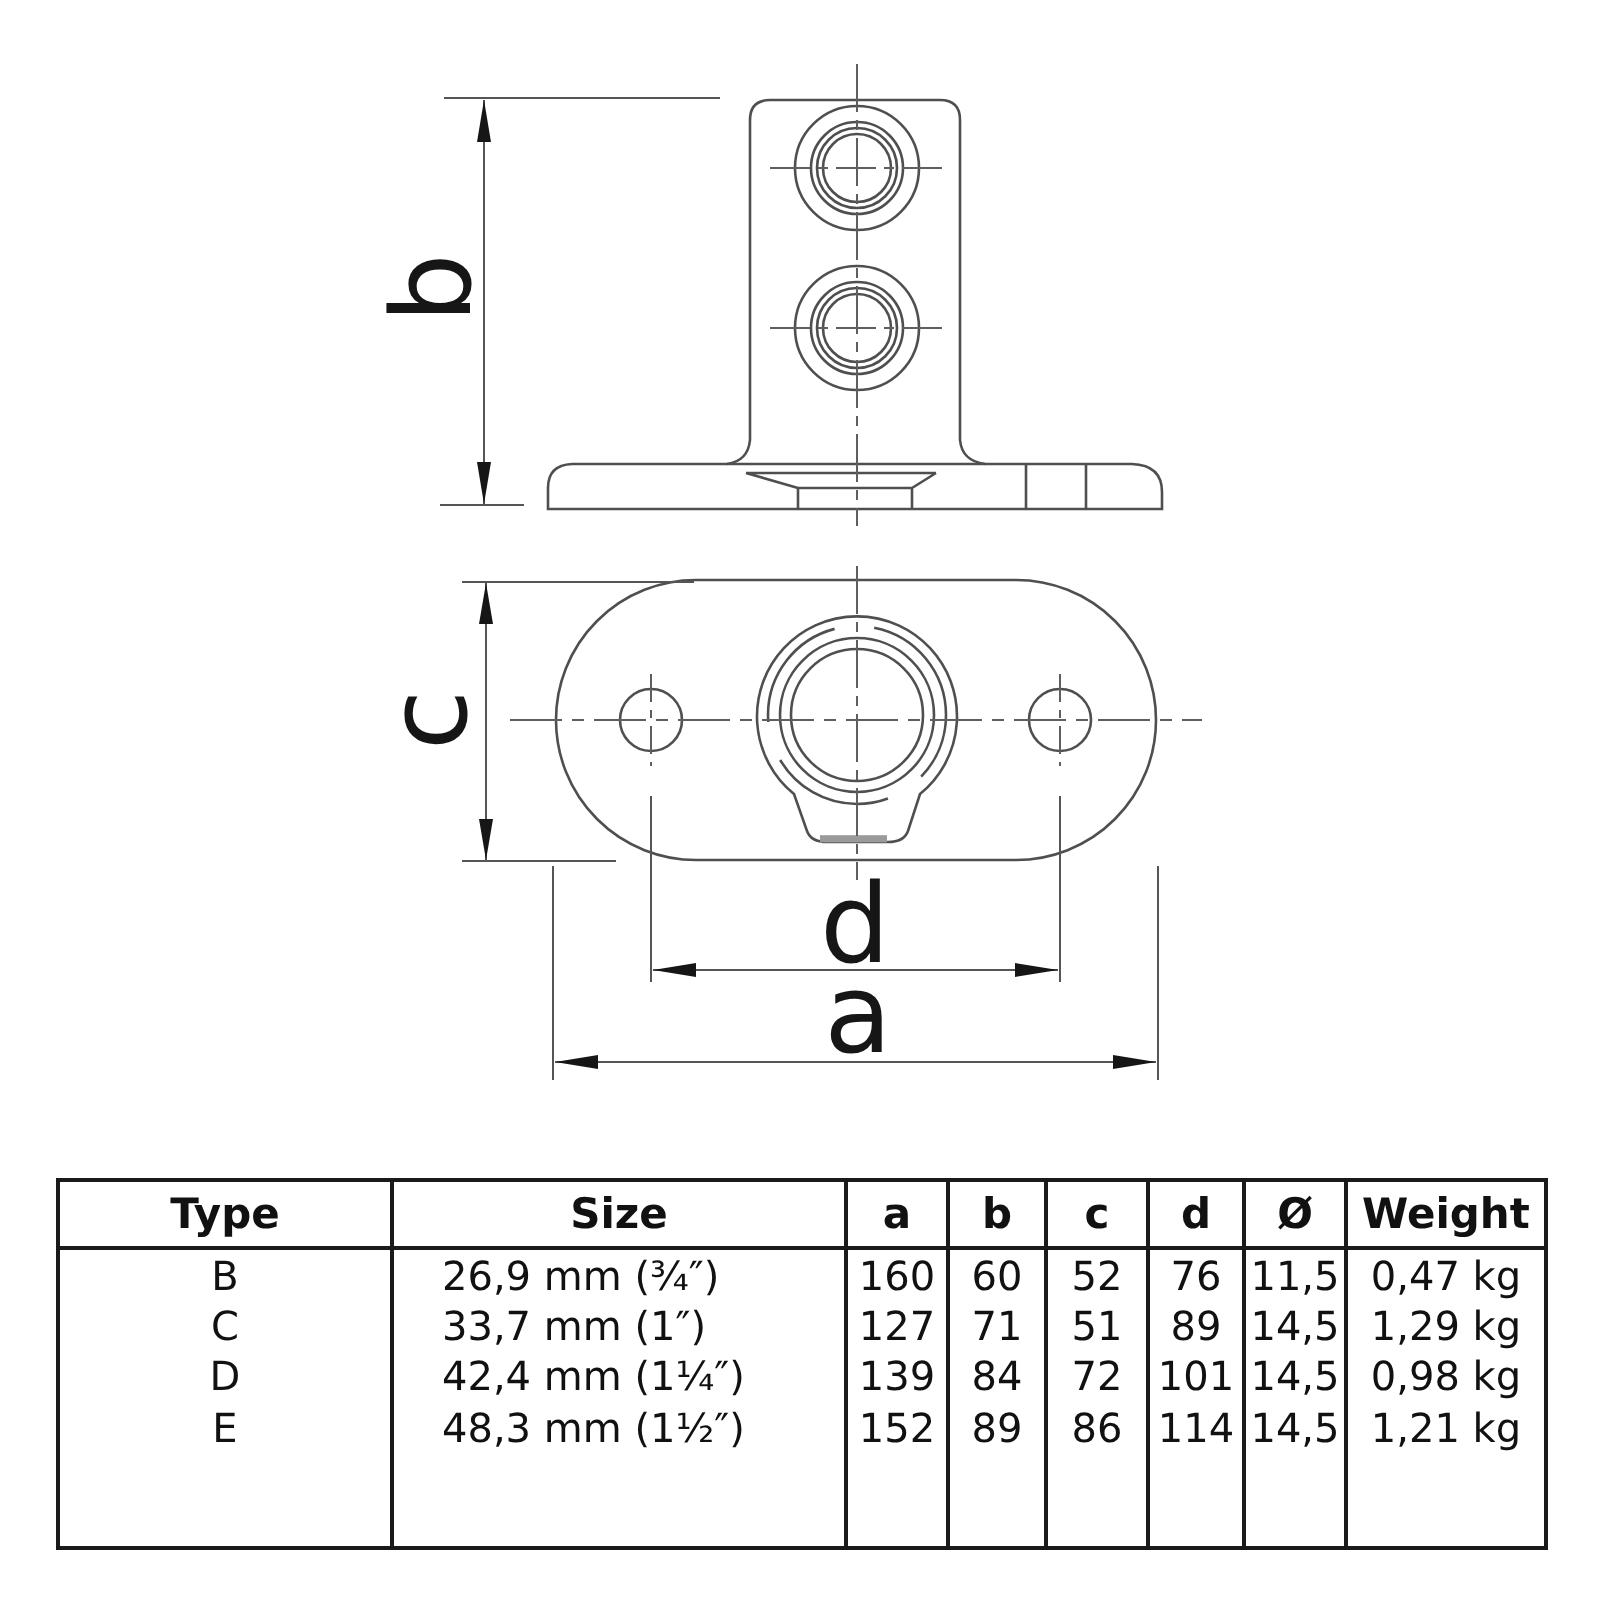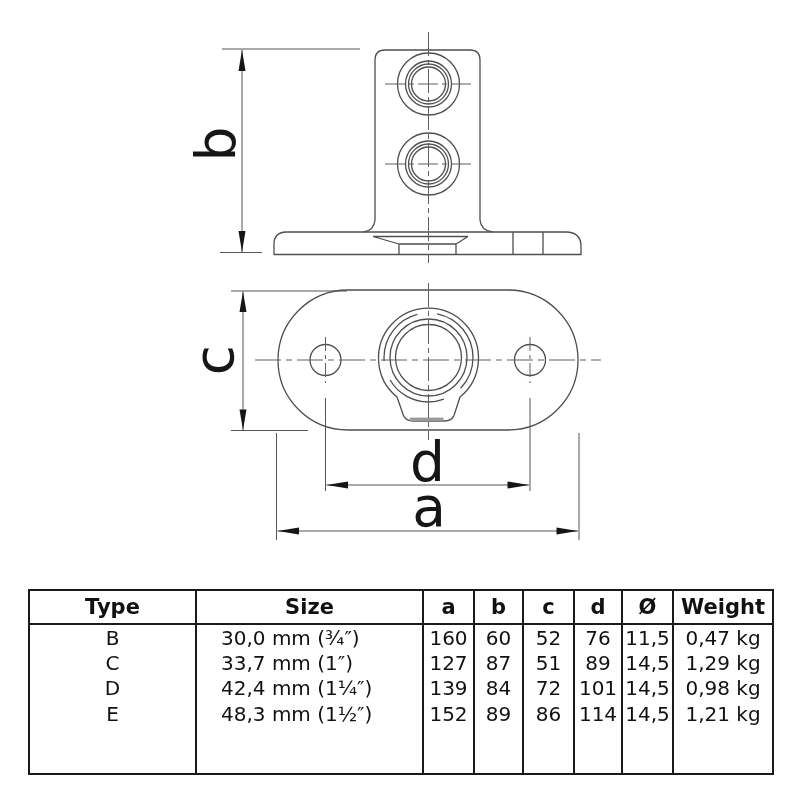--- a/index.html
+++ b/index.html
@@ -158,7 +158,7 @@
     <tbody>
       <tr>
         <td>B</td>
-        <td class="size-cell">30,0 mm (¾″)</td>
+        <td class="size-cell">26,9 mm (¾″)</td>
         <td>160</td>
         <td>60</td>
         <td>52</td>

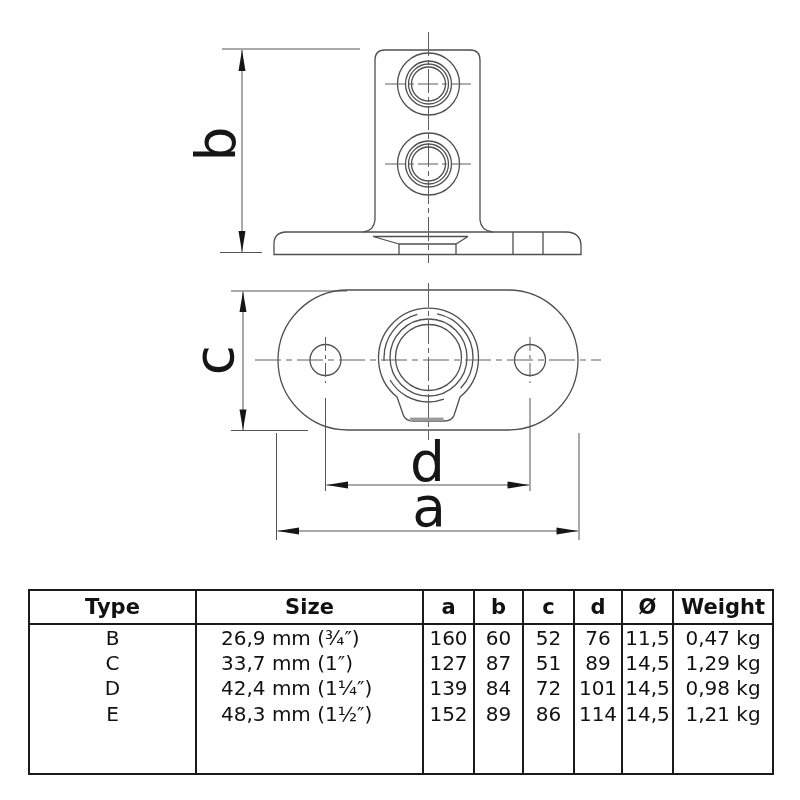--- a/index.html
+++ b/index.html
@@ -170,7 +170,7 @@
         <td>C</td>
         <td class="size-cell">33,7 mm (1″)</td>
         <td>127</td>
-        <td>87</td>
+        <td>71</td>
         <td>51</td>
         <td>89</td>
         <td>14,5</td>

